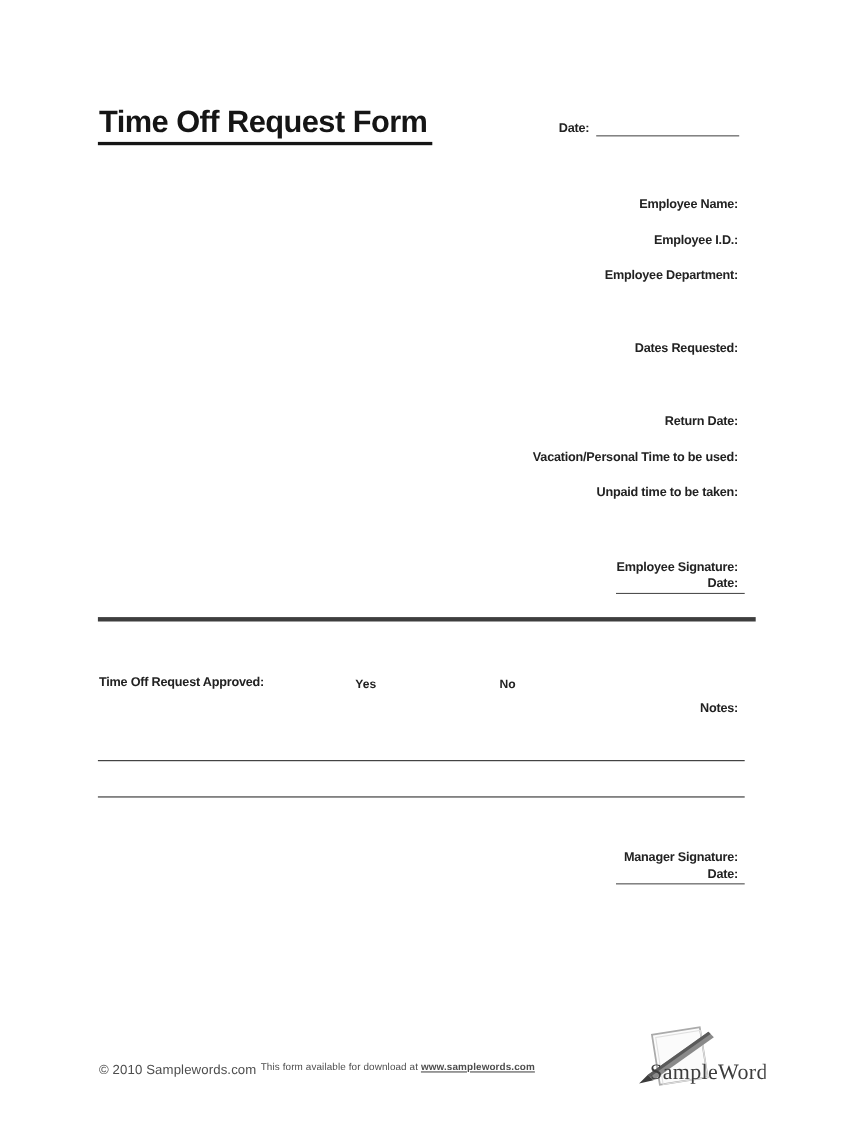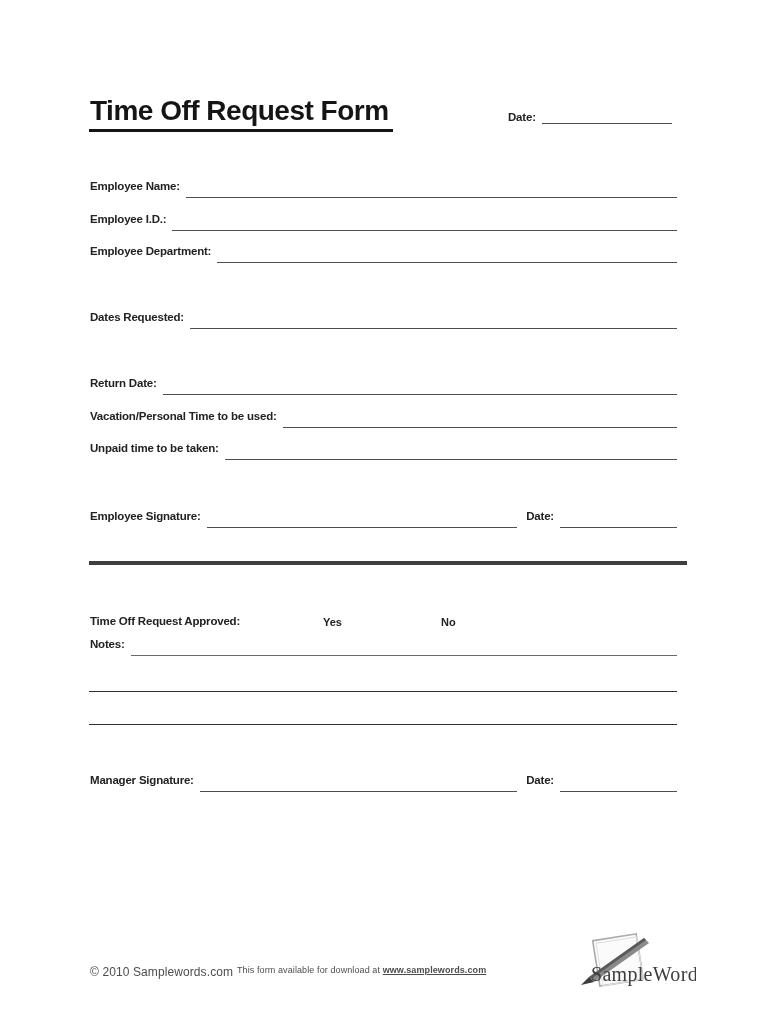--- a/index.html
+++ b/index.html
@@ -26,7 +26,7 @@
   }
   .row {
     position:absolute; left:90px; width:587px; height:18px;
-    display:flex; align-items:flex-start;
+    display:flex; align-items:flex-end;flex-direction:column;
   }
   .lbl {
     font-size:11.5px; font-weight:bold; letter-spacing:-0.2px;

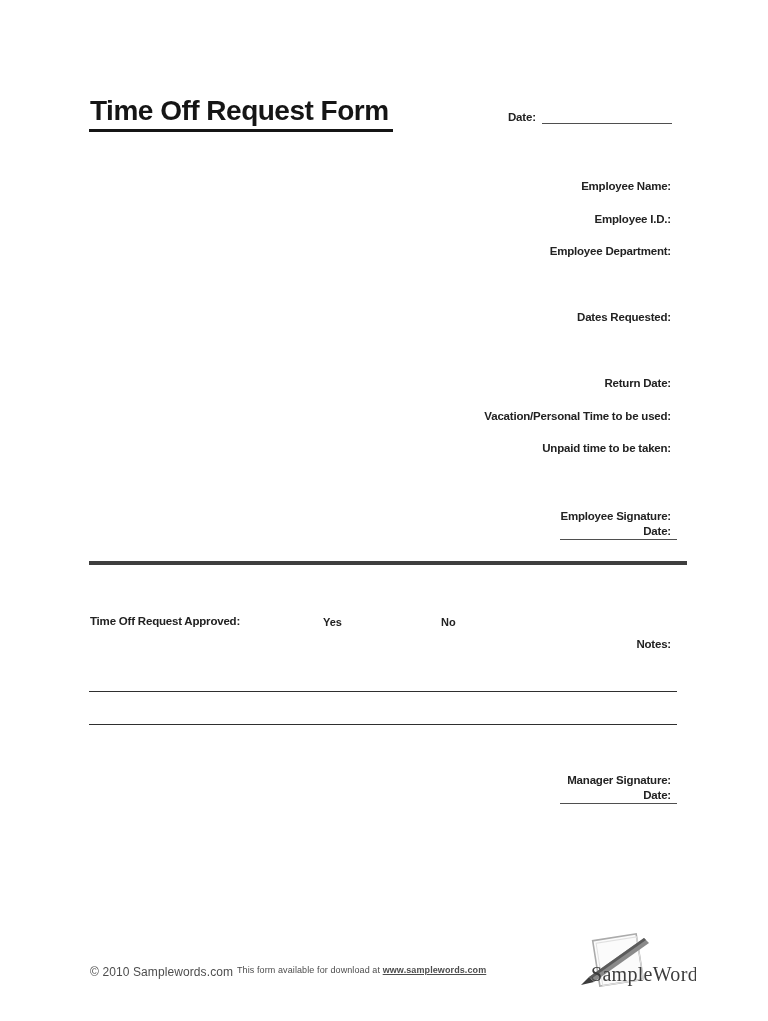--- a/index.html
+++ b/index.html
@@ -44,7 +44,7 @@
   .approval-row .lbl { position:absolute; left:0; bottom:0; }
   .opt { position:absolute; bottom:0; font-size:11px; font-weight:bold; color:#222; cursor:default; }
   .opt-yes { left:233px; }
-  .opt-no  { left:331px;padding-left:20px; }
+  .opt-no  { left:344px;padding-left:20px; }
   .blank-line {
     position:absolute; left:89px; width:588px; height:0;
     border-bottom:1.6px solid #2f2f2f;

